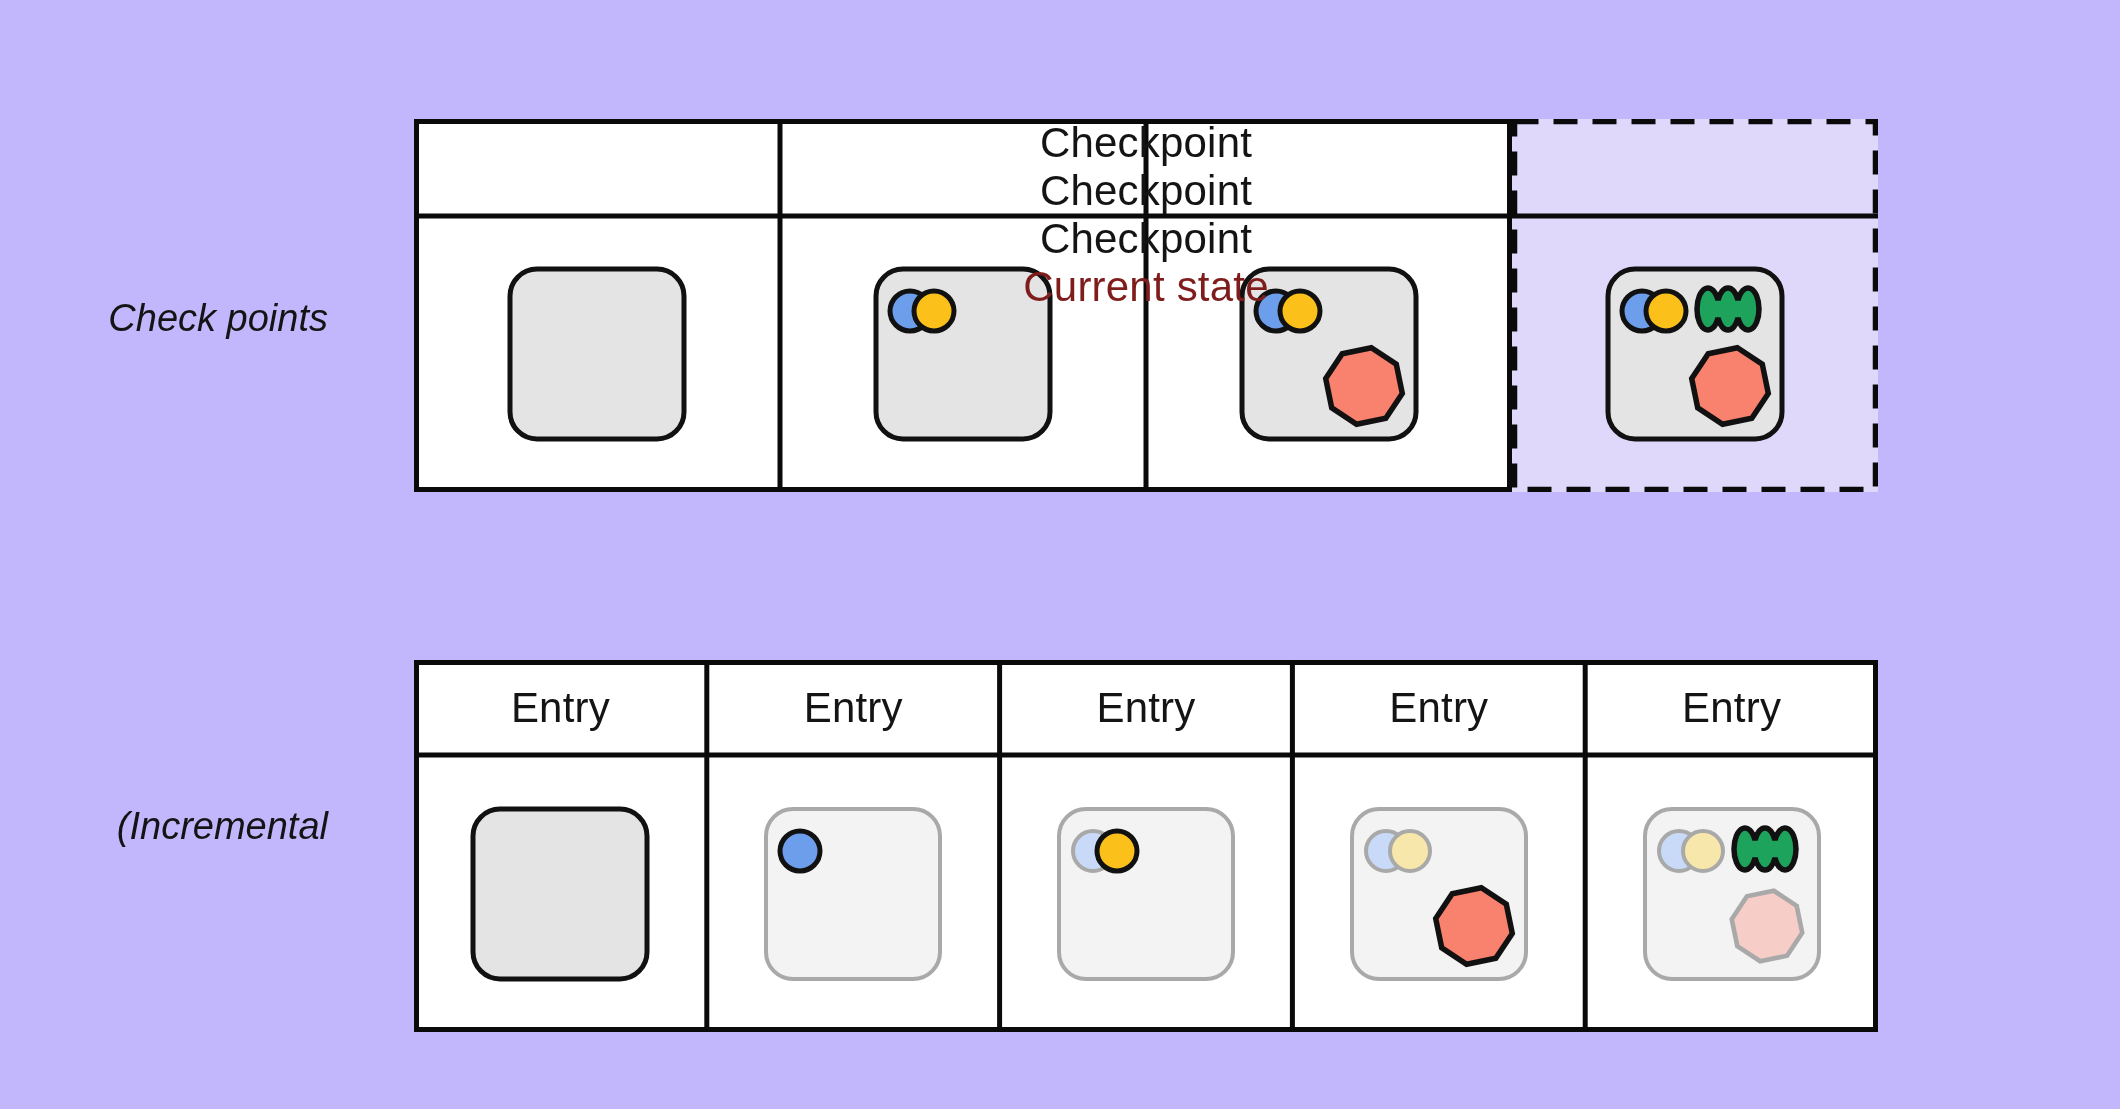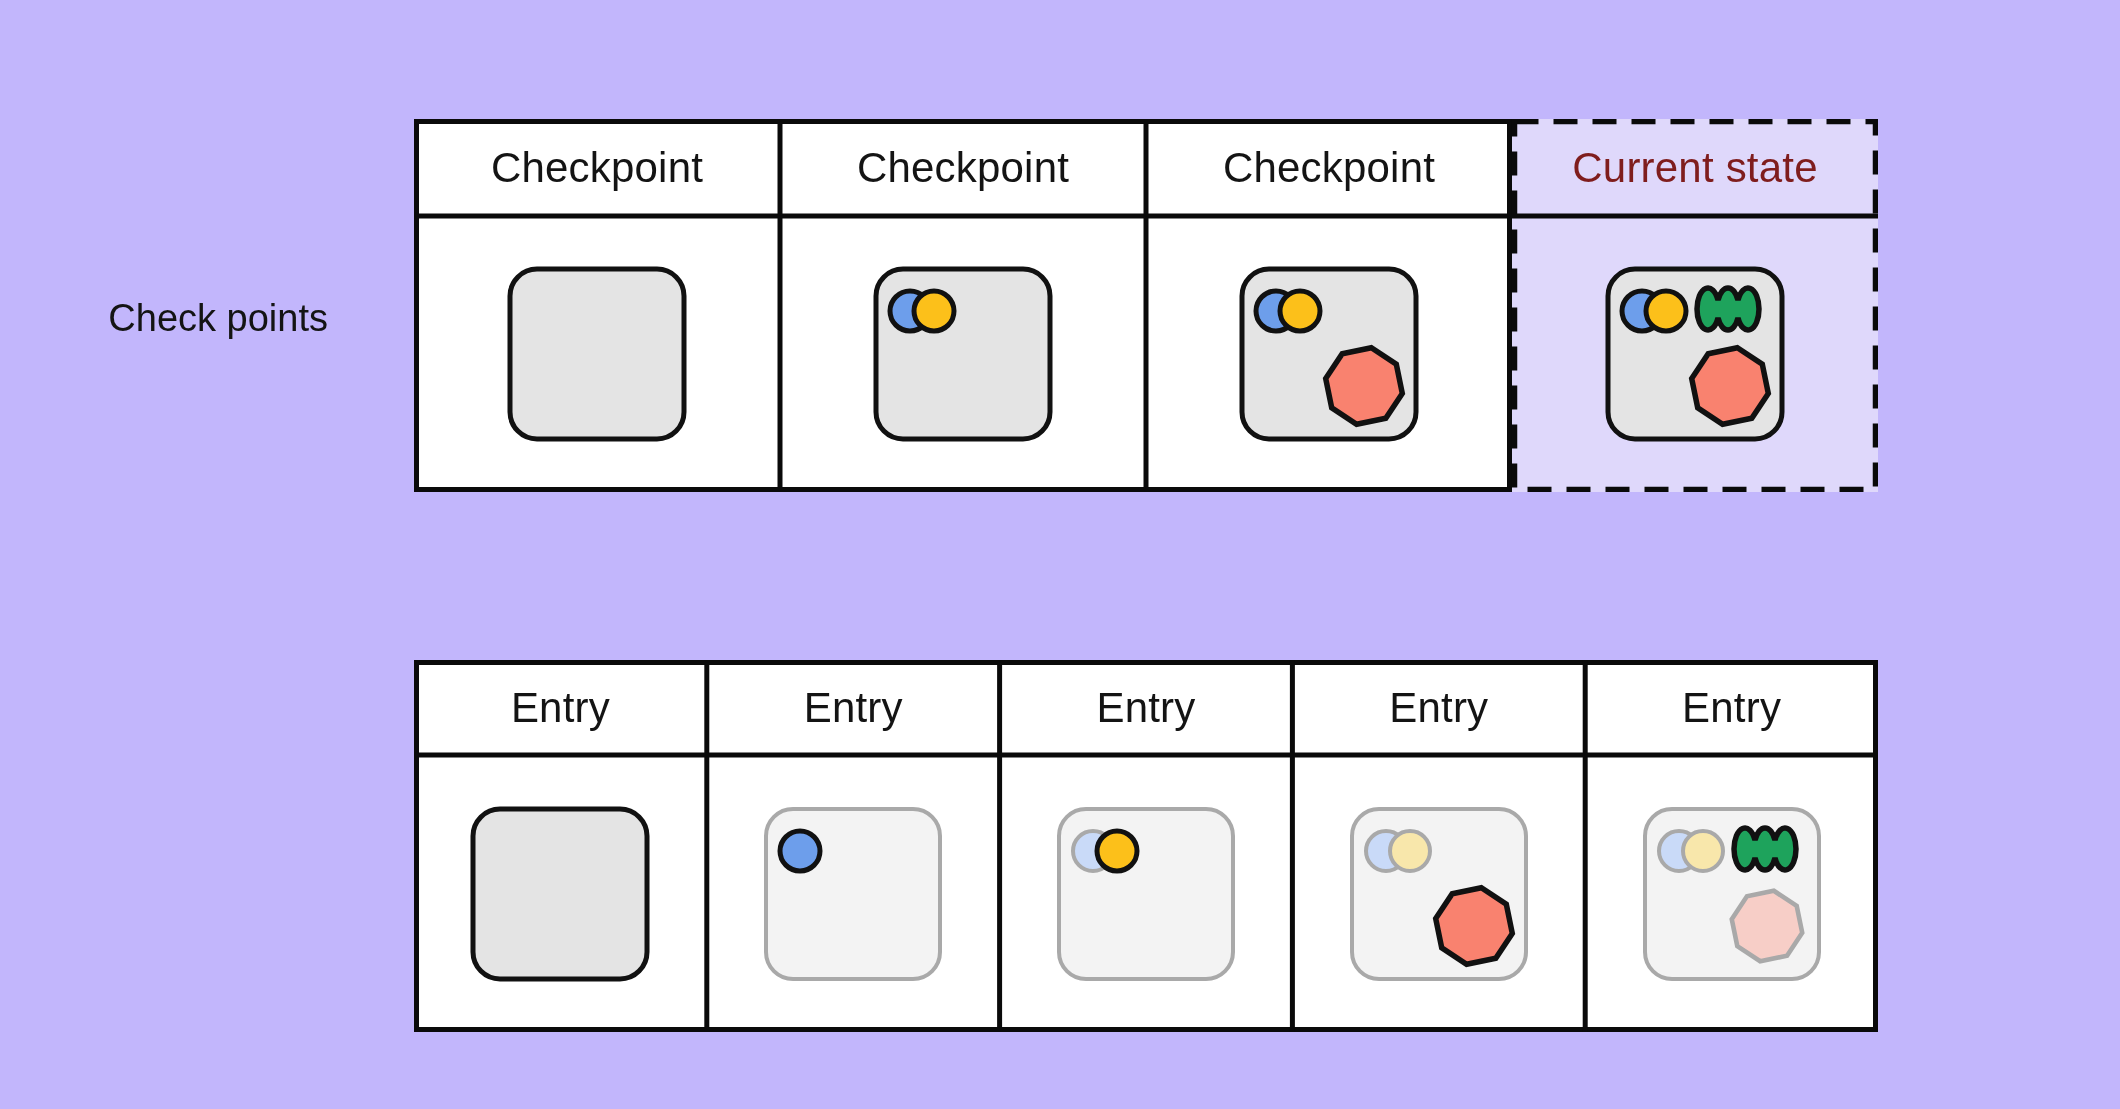--- a/index.html
+++ b/index.html
@@ -35,7 +35,7 @@
     position: absolute; left: 0; top: 0; width: 100%;
     display: flex; z-index: 2;
   }
-  .table-checkpoints .hdr-row { height: 97px; }
+  .table-checkpoints .hdr-row { height: 97px; flex-direction: column; }
   .table-journal     .hdr-row { height: 95px; }
   .hdr-cell {
     flex: 1 1 0;

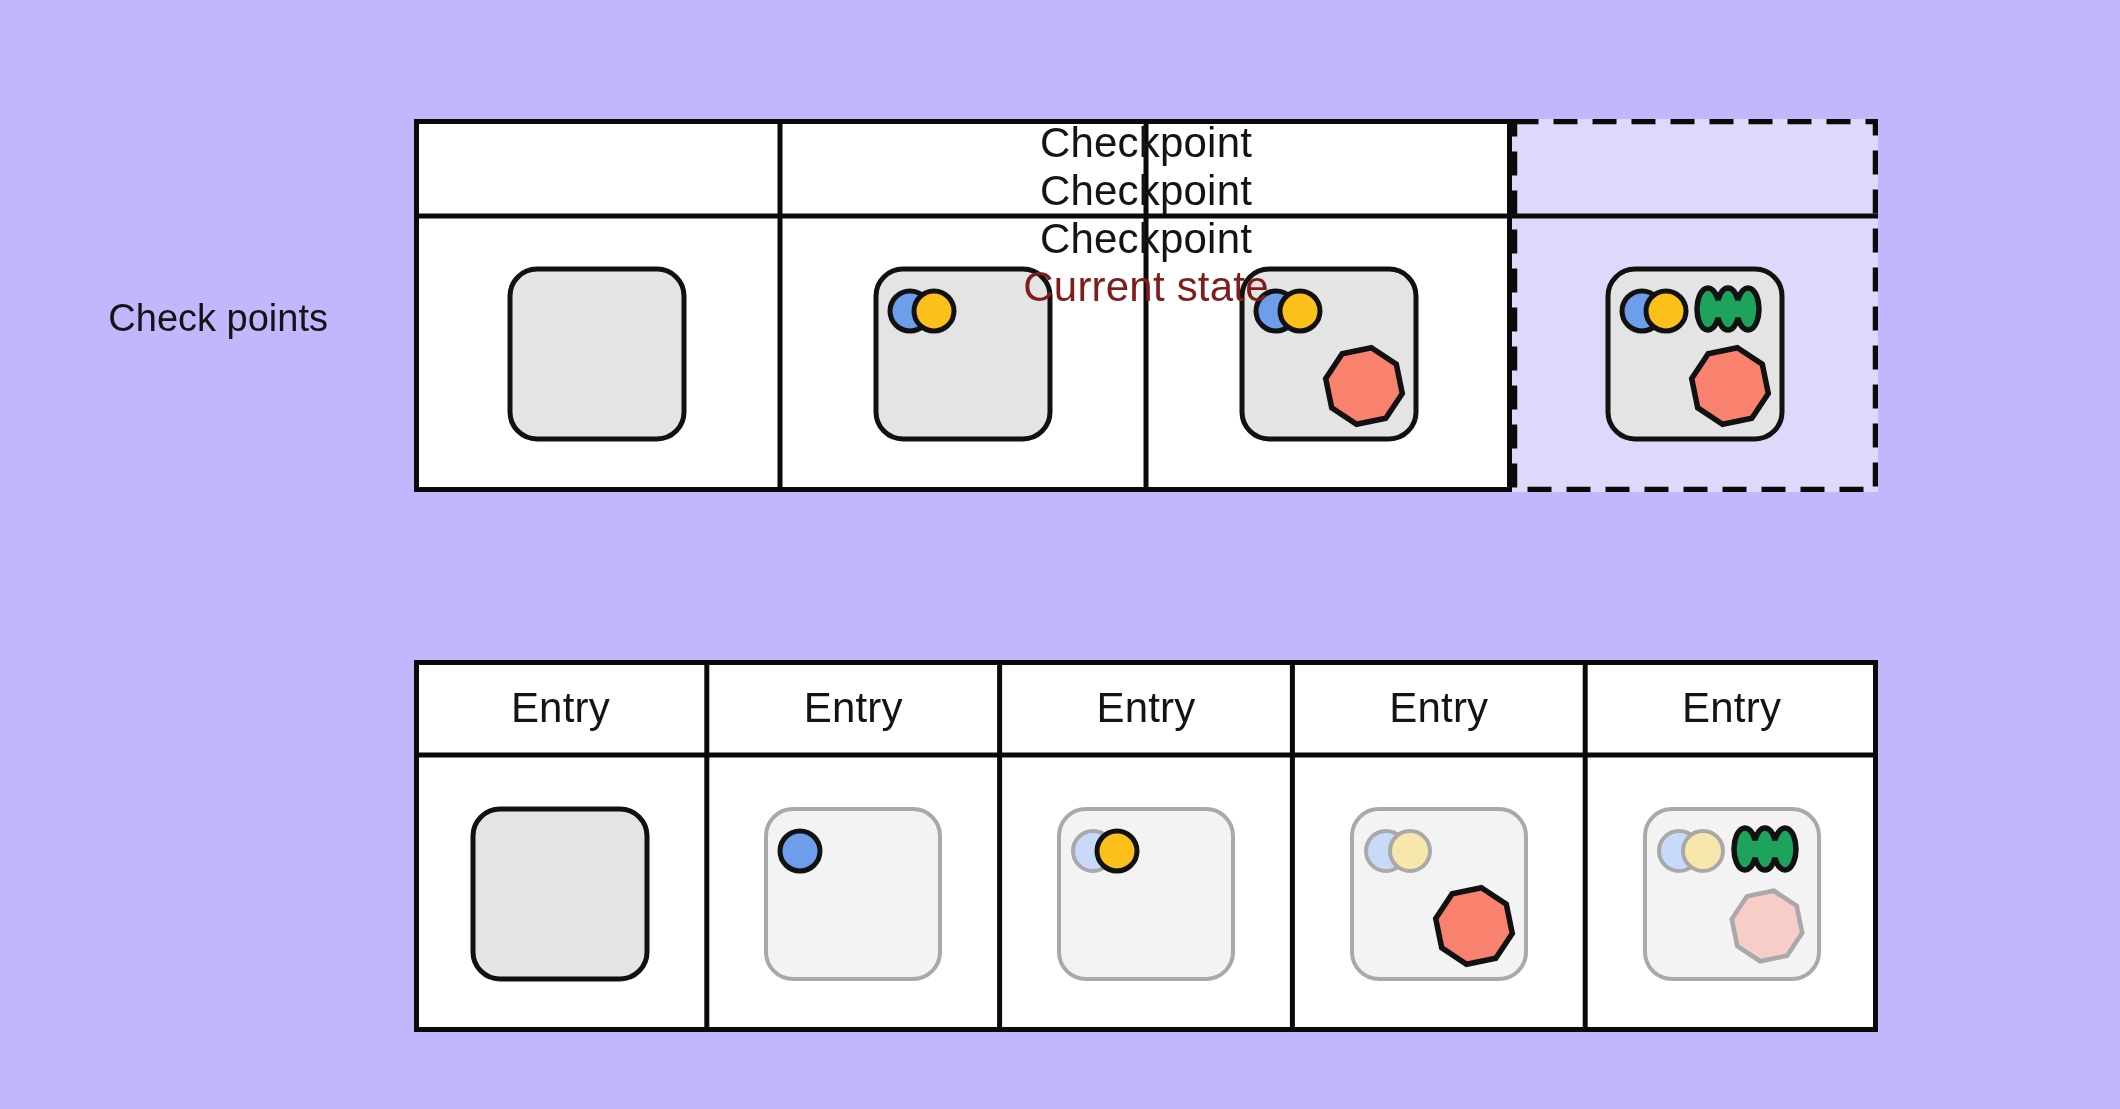--- a/index.html
+++ b/index.html
@@ -20,6 +20,7 @@
     line-height: 45px;
     text-align: right;
     white-space: nowrap;
+    font-style: italic;
   }
   .label-checkpoints { right: 1792px; top: 296px; }
   .label-journal    { right: 1792px; top: 804px; }

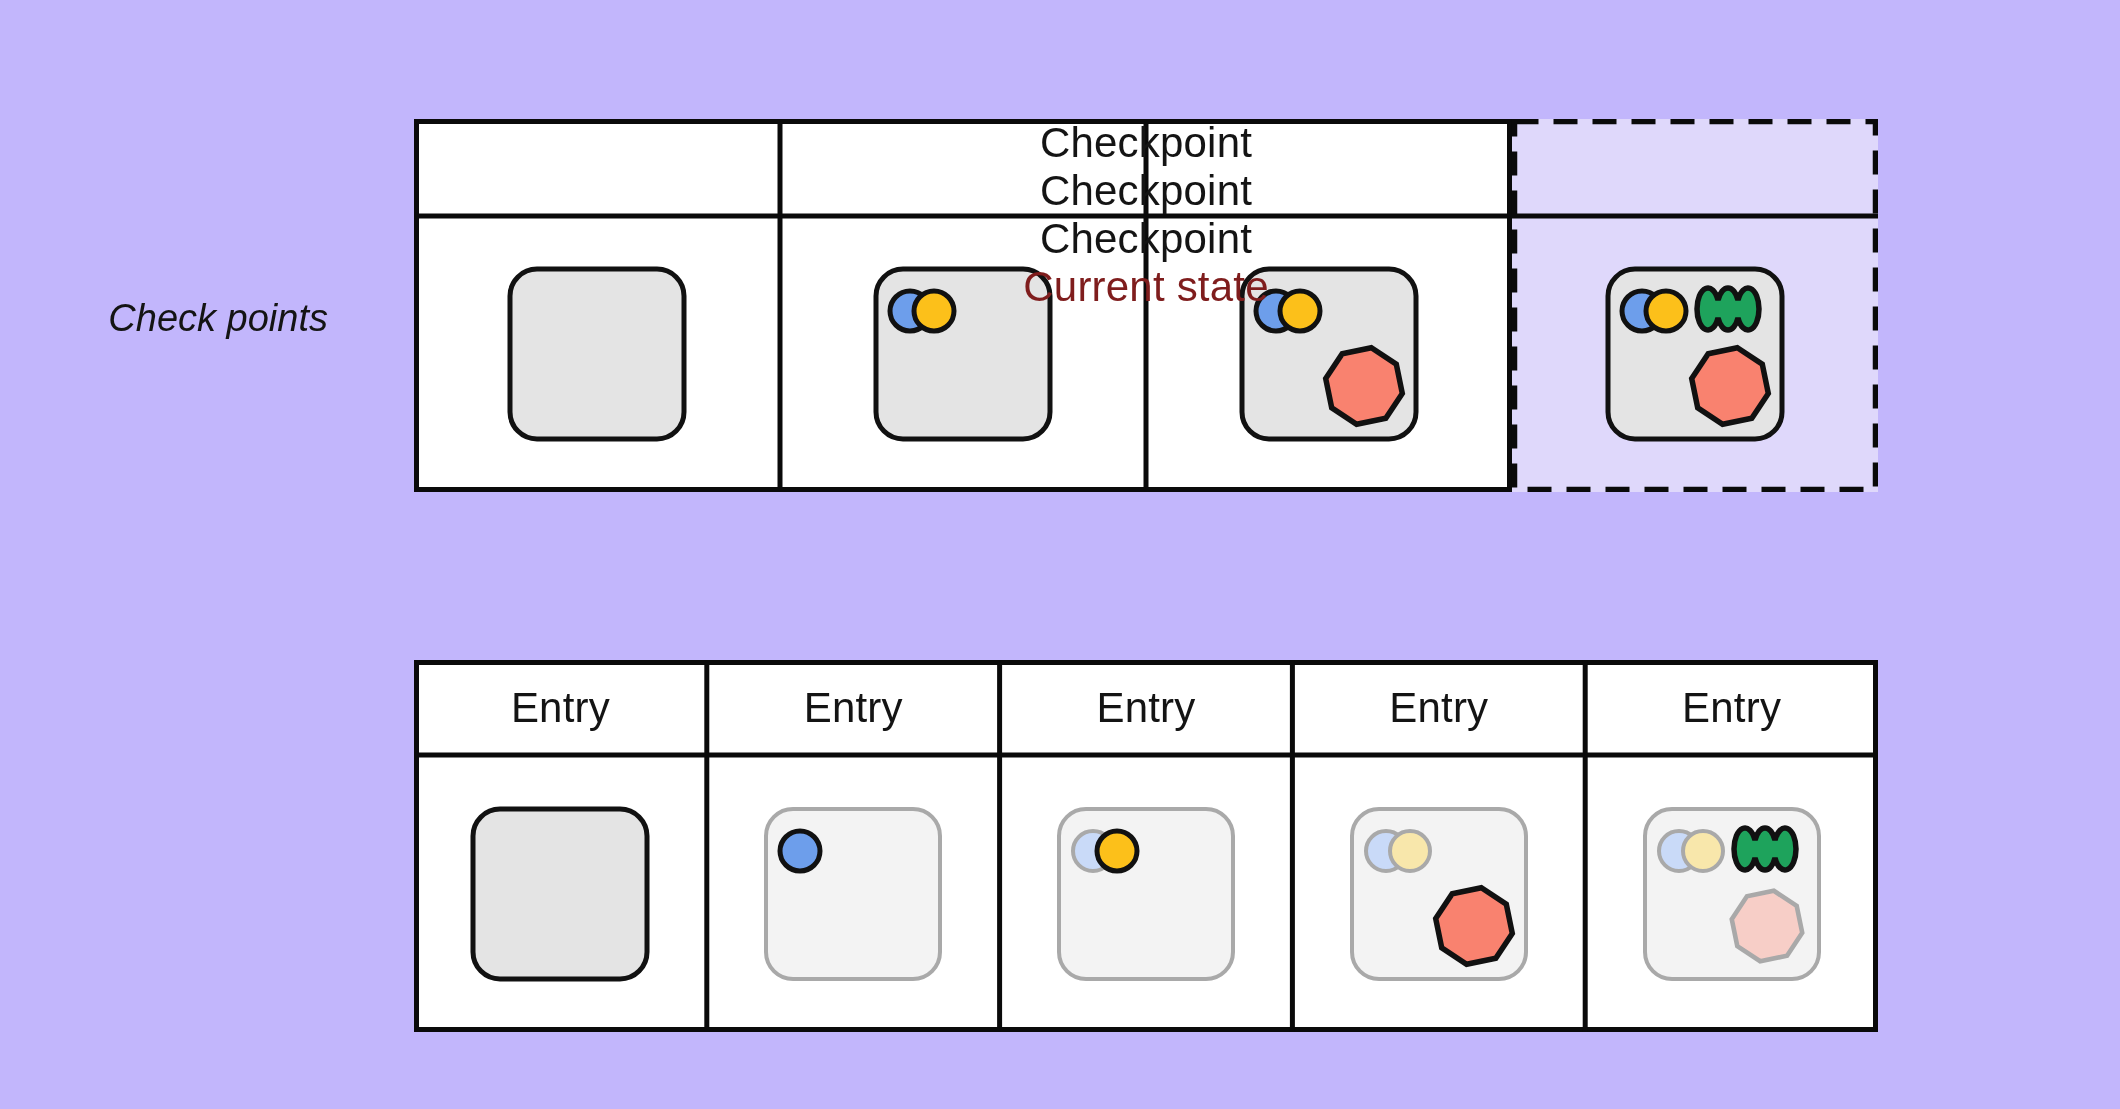--- a/index.html
+++ b/index.html
@@ -65,6 +65,7 @@
   <div class="row-label label-checkpoints" style="color: rgb(20, 20, 20);">Check points</div>
 
   <div class="row-label label-journal" style="color: rgb(20, 20, 20);">
+    <div>(Incremental</div>
   </div>
 
   <div class="table table-checkpoints">

